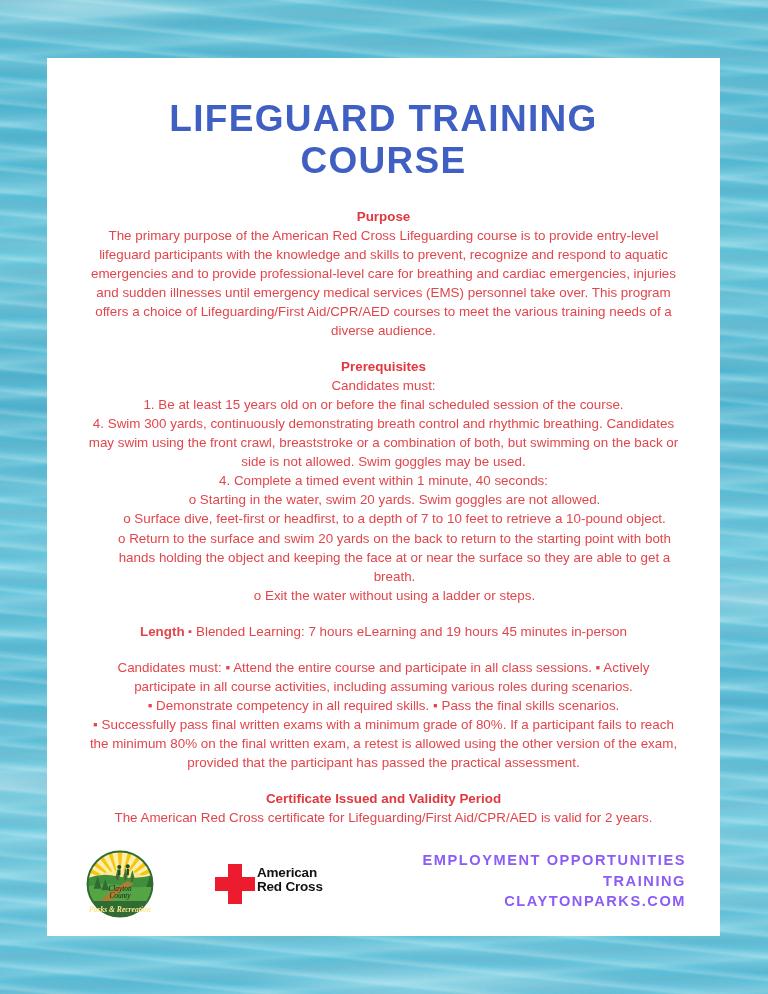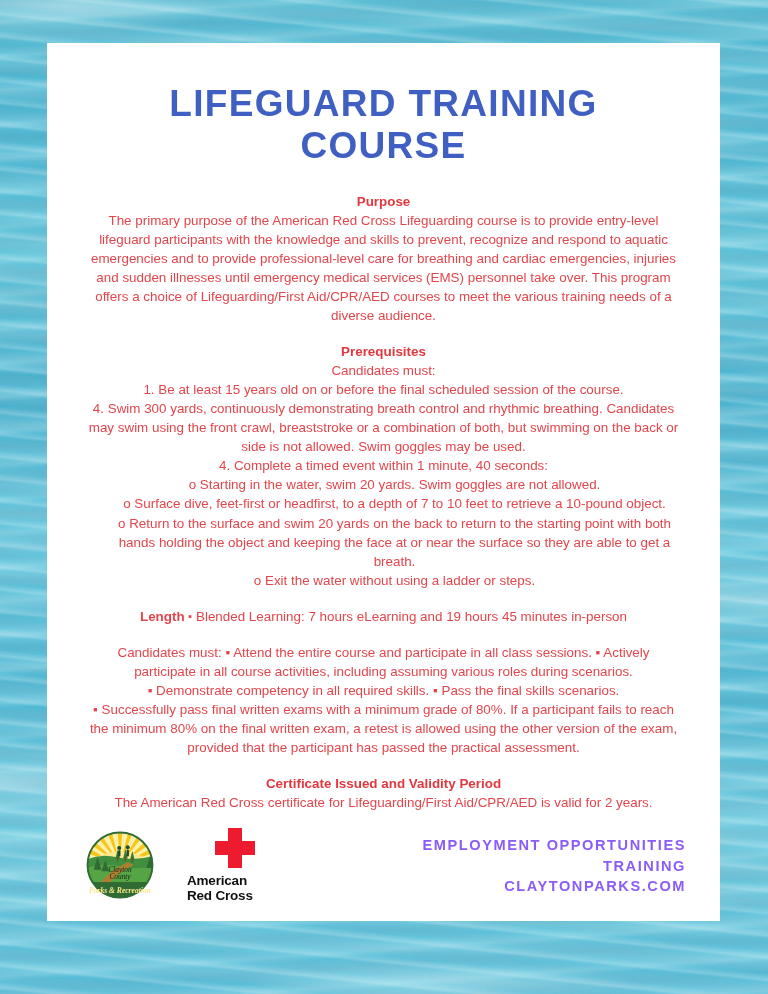--- a/index.html
+++ b/index.html
@@ -64,7 +64,7 @@
   
   .card {
     position:absolute;
-    left:47px; top:43px;
+    left:47px; top:58px;
     width:673px; height:878px;
     background:#ffffff;
     padding:26px 34px 0 34px;

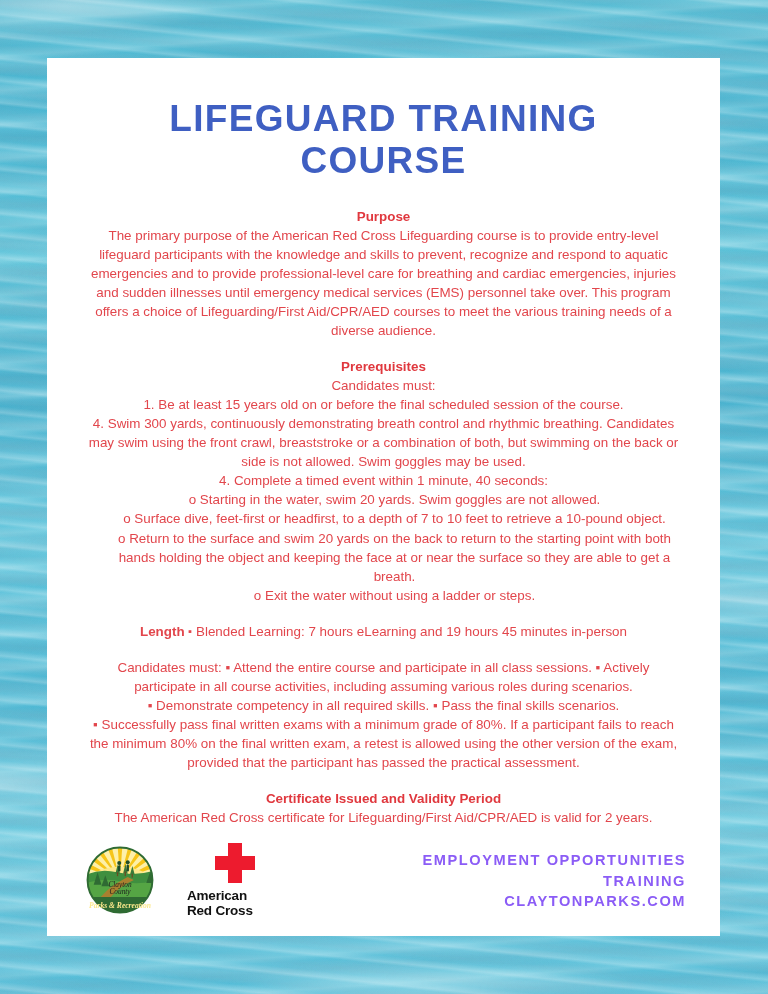--- a/index.html
+++ b/index.html
@@ -120,7 +120,7 @@
   .logos { display:flex; align-items:center; gap:28px; }
 
   .cc-logo { width:78px; height:68px; display:block; }
-  .arc-logo { display:flex; flex-direction:column; align-items:flex-start; }
+  .arc-logo { display:flex; flex-direction:row; align-items:flex-start; }
   .arc-cross { width:44px; height:44px; display:block; margin-left:26px; }
   .arc-words {
     color:#111;

